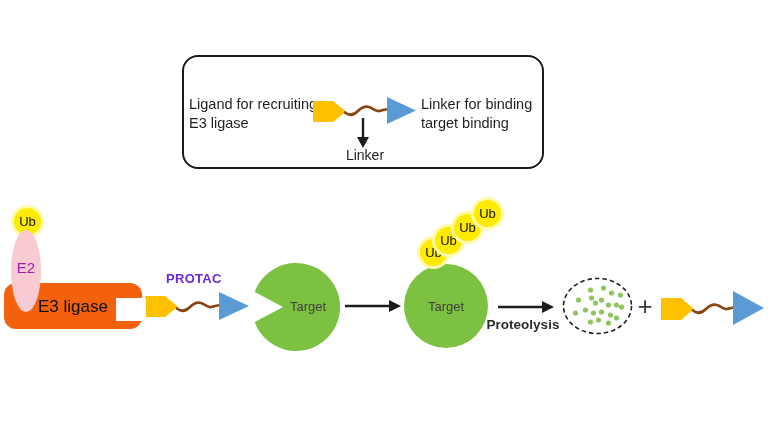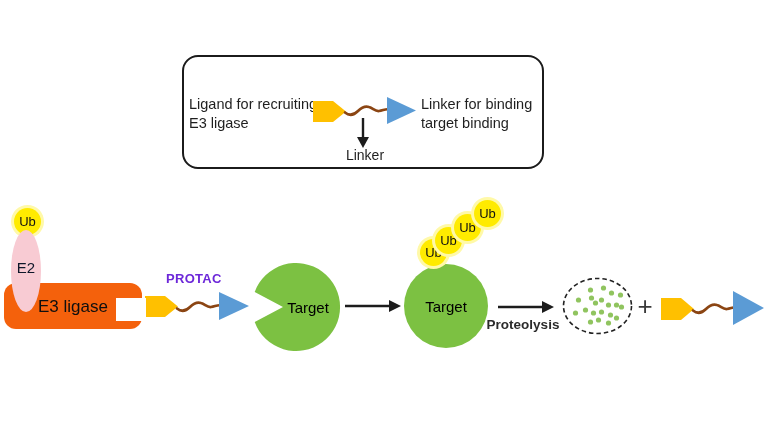--- a/index.html
+++ b/index.html
@@ -31,7 +31,7 @@
     font-size:13px;color:#111;}
   .ub-on-e2{left:14px;top:208px;}
   .e2-oval{left:11px;top:230px;width:30px;height:82px;border-radius:50%;background:var(--e2);
-    display:flex;align-items:center;justify-content:center;font-size:15px;color:#0f172a;z-index:3;}
+    display:flex;align-items:center;justify-content:center;font-size:15px;color:#a21caf;z-index:3;}
   .e2-oval span{margin-top:-8px;}
   .e3-rect{left:4px;top:283px;width:138px;height:46px;background:var(--e3-ligase);border-radius:12px;z-index:1;}
   .e3-notch{left:116px;top:298px;width:30px;height:23px;background:#ffffff;z-index:2;}

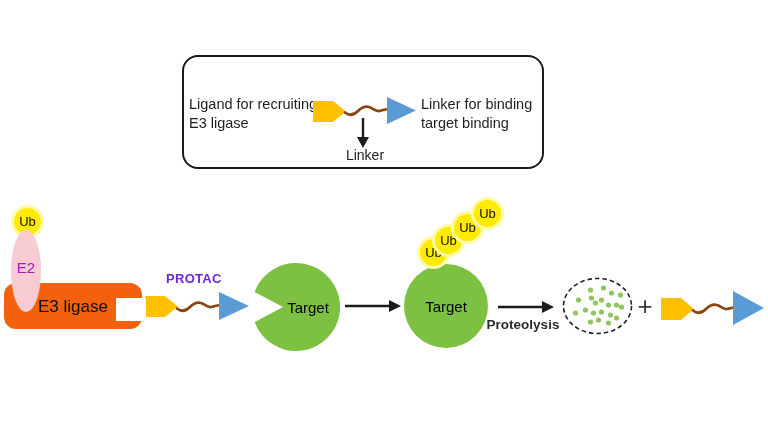--- a/index.html
+++ b/index.html
@@ -41,7 +41,7 @@
   .protac-label{left:166px;top:271px;width:56px;font-size:13px;font-weight:600;color:#6d28d9;letter-spacing:.3px;}
 
   
-  .target-label{font-size:15px;color:#000000;}
+  .target-label{font-size:13px;color:#404040;}
   .pacman-label{left:278px;top:299px;width:60px;text-align:center;z-index:2;}
   .target2{left:404px;top:264px;width:84px;height:84px;border-radius:50%;background:var(--target);
     display:flex;align-items:center;justify-content:center;z-index:1;}

